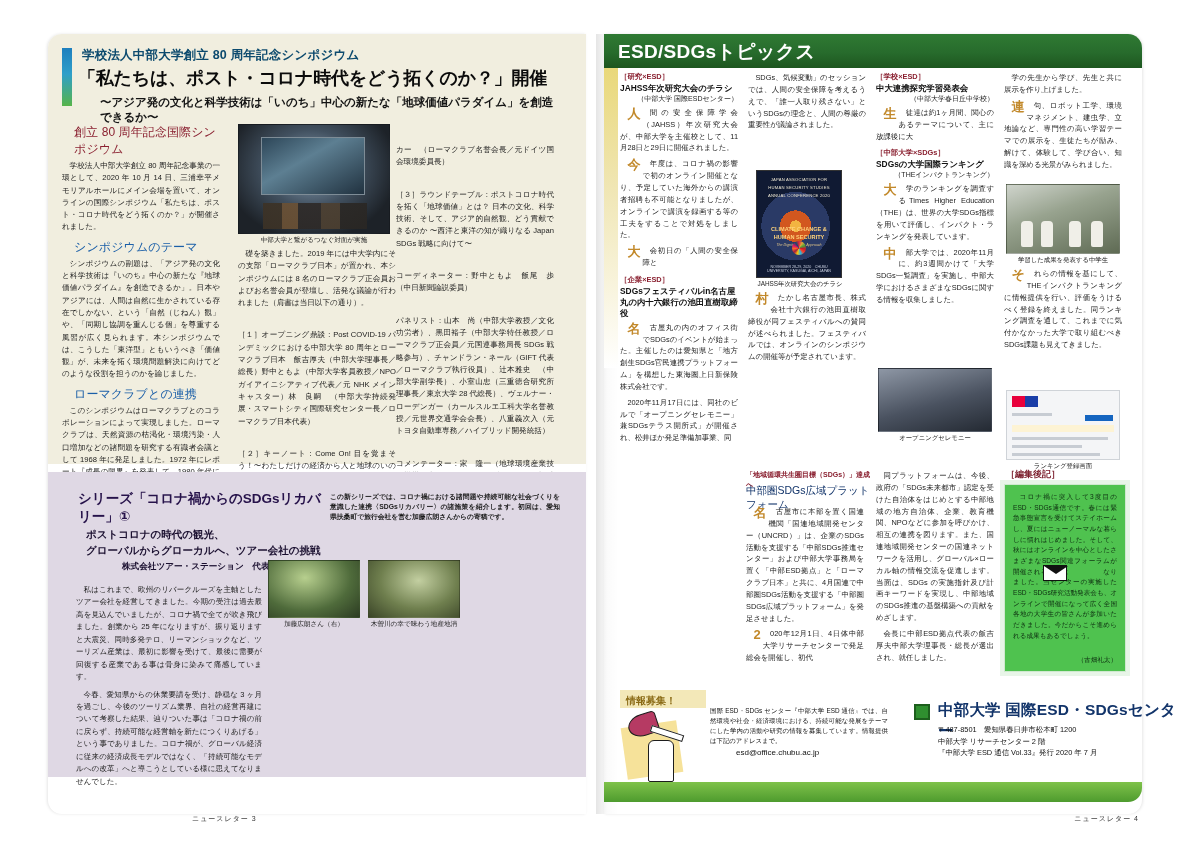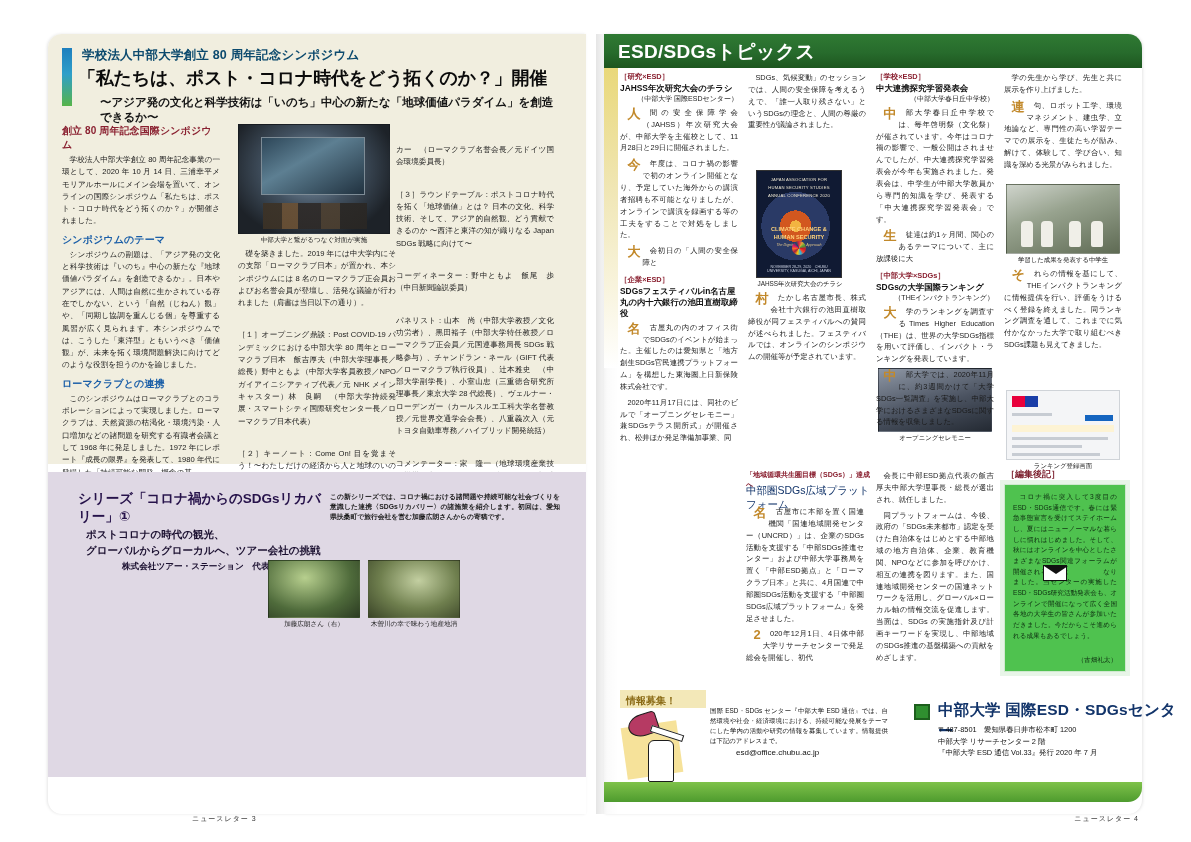--- a/index.html
+++ b/index.html
@@ -486,7 +486,6 @@
         <div class="tag">［学校×ESD］</div>
         <div class="tag-h">中大連携探究学習発表会</div>
         <div class="tag-org">（中部大学春日丘中学校）</div>
-        <p class="rbody dropcap">中部大学春日丘中学校では、毎年啓明祭（文化祭）が催されています。今年はコロナ禍の影響で、一般公開はされませんでしたが、中大連携探究学習発表会が今年も実施されました。発表会は、中学生が中部大学教員から専門的知識を学び、発表する「中大連携探究学習発表会」です。</p>
         <p class="rbody dropcap">生徒達は約1ヶ月間、関心のあるテーマについて、主に放課後に大</p>
         <div class="tag" style="margin-top:6px;">［中部大学×SDGs］</div>
         <div class="tag-h">SDGsの大学国際ランキング</div>

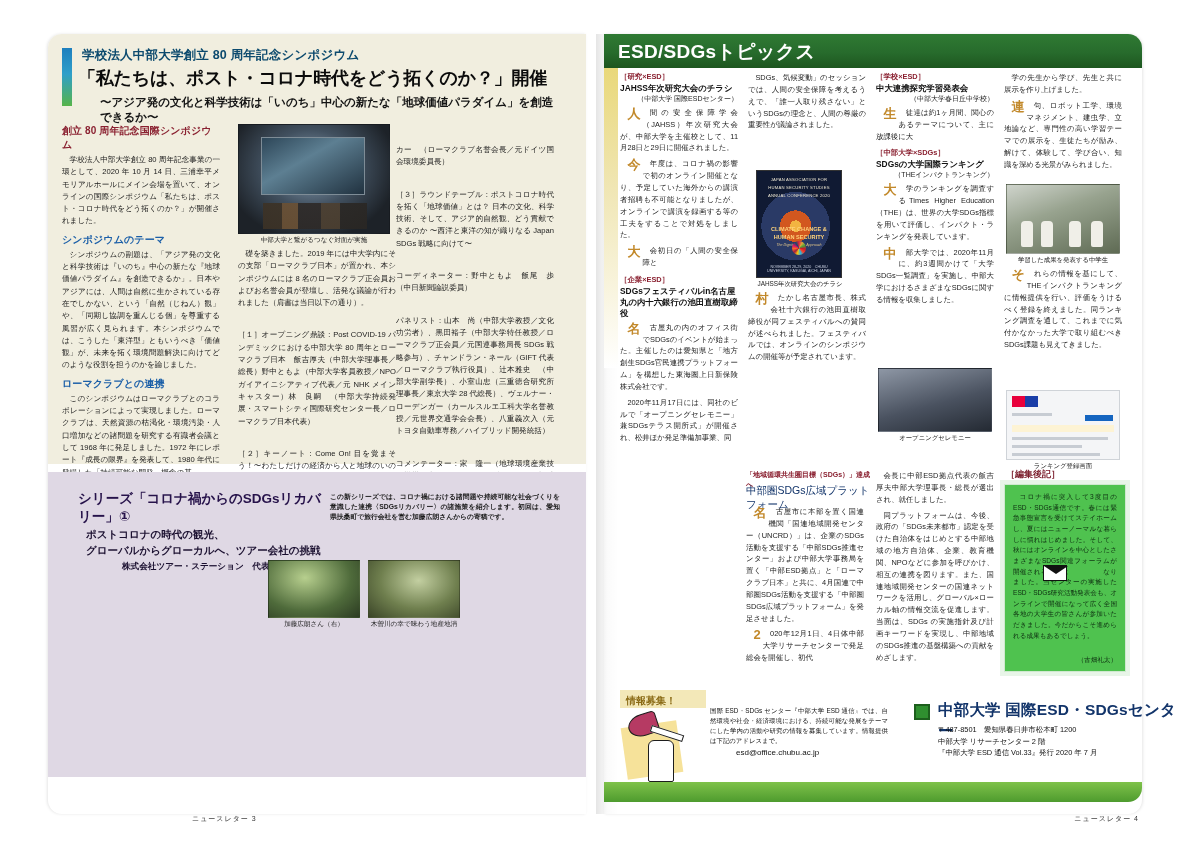--- a/index.html
+++ b/index.html
@@ -81,8 +81,8 @@
   .lp-c3 { left: 396px; top: 124px; }
 
   .sec-h {
-    font-size: 10px; font-weight: 700; color: #1b5fa8;
-    margin: 0 0 2px 0; letter-spacing: .1px;
+    font-size: 12px; font-weight: 400; color: #1b5fa8;
+    margin: 0 0 2px 12px; letter-spacing: .1px;
   }
   .sec-h.red { color: #8a2030; }
   .body-t {

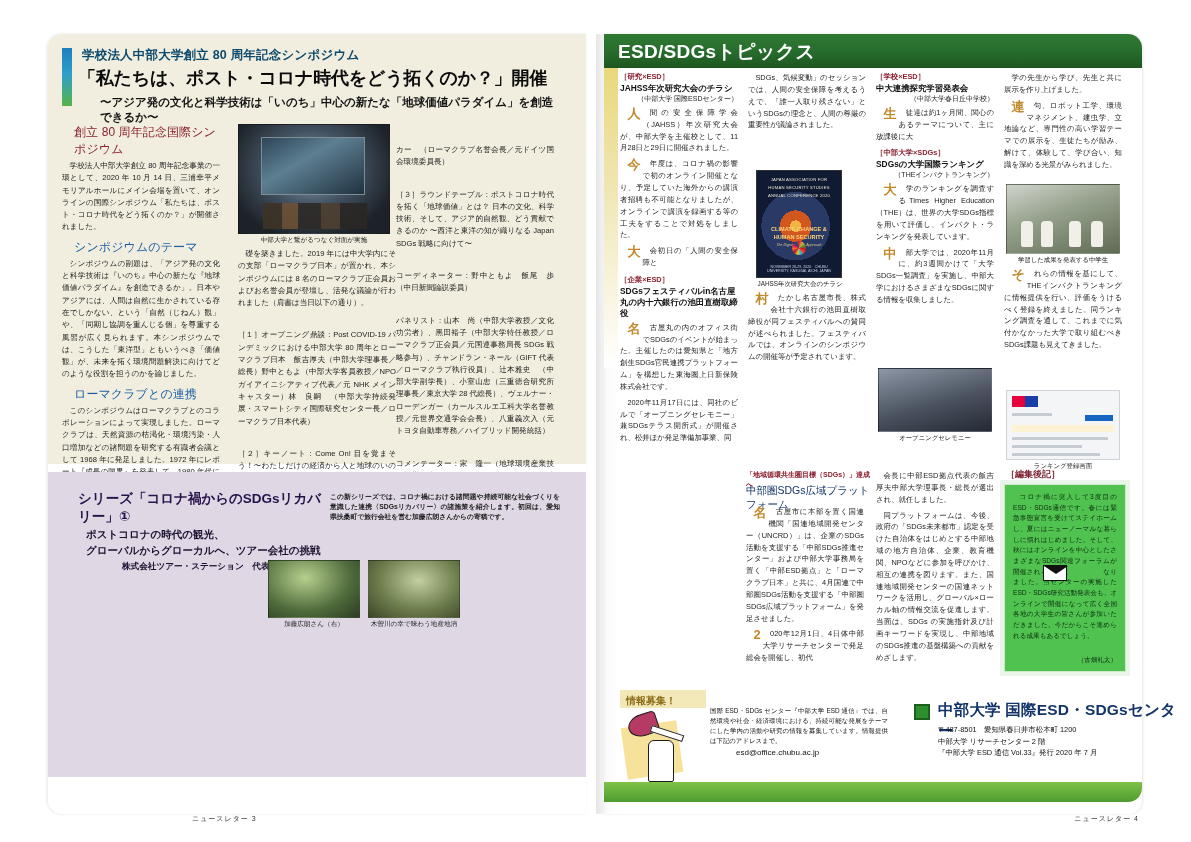--- a/index.html
+++ b/index.html
@@ -428,6 +428,7 @@
       <div class="series-sub3">株式会社ツアー・ステーション　代表取締役　加藤広朗</div>
 
       <div class="series-body">
+        <p class="body-t">私はこれまで、欧州のリバークルーズを主軸としたツアー会社を経営してきました。今期の受注は過去最高を見込んでいましたが、コロナ禍で全てが吹き飛びました。創業から 25 年になりますが、振り返りますと大震災、同時多発テロ、リーマンショックなど、ツーリズム産業は、最初に影響を受けて、最後に需要が回復する産業である事は骨身に染みて痛感しています。</p>
       </div>
 
       <div class="photo ph-s1"></div>

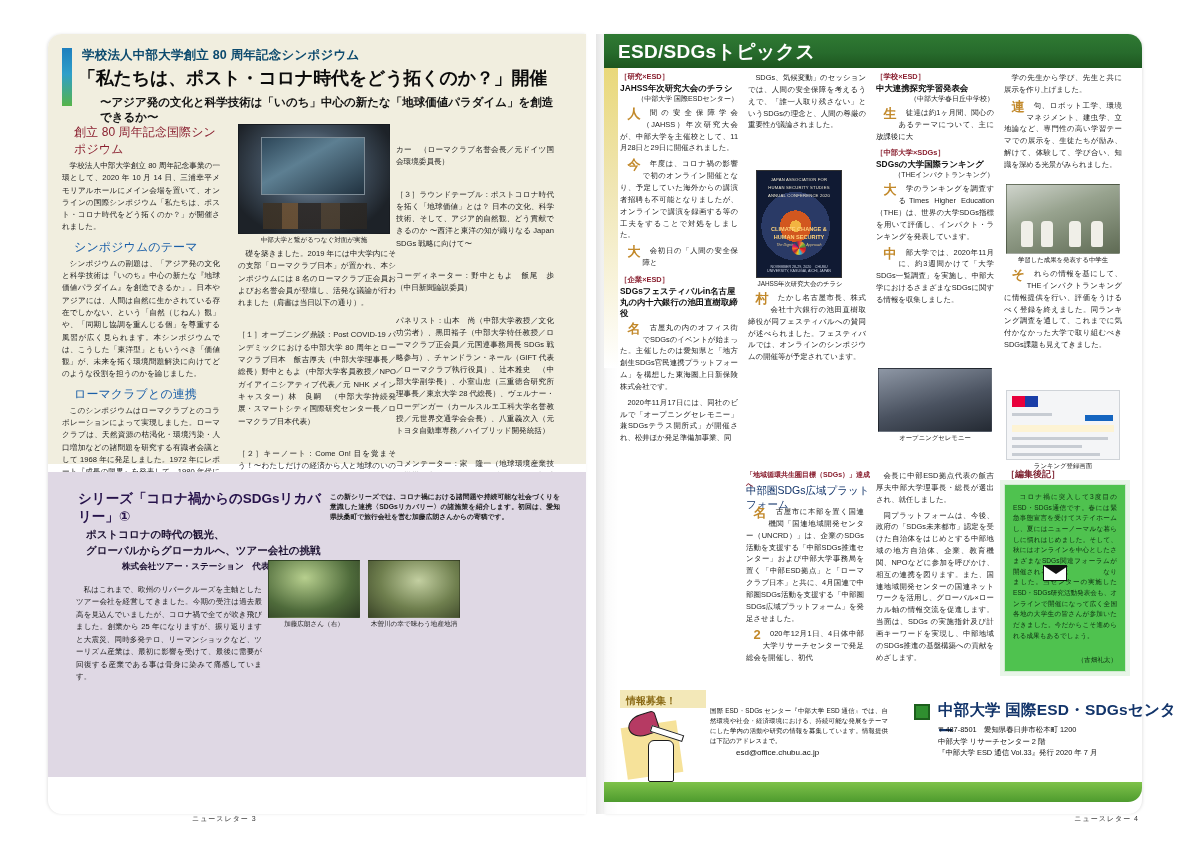--- a/index.html
+++ b/index.html
@@ -530,8 +530,8 @@
         <p class="rbody dropcap">2020年12月1日、4日体中部大学リサーチセンターで発足総会を開催し、初代</p>
       </div>
       <div class="plat-b2">
+        <p class="rbody">同プラットフォームは、今後、政府の「SDGs未来都市」認定を受けた自治体をはじめとする中部地域の地方自治体、企業、教育機関、NPOなどに参加を呼びかけ、相互の連携を図ります。また、国連地域開発センターの国連ネットワークを活用し、グローバル×ローカル軸の情報交流を促進します。当面は、SDGs の実施指針及び計画キーワードを実現し、中部地域のSDGs推進の基盤構築への貢献をめざします。</p>
         <p class="rbody noind">会長に中部ESD拠点代表の飯吉厚夫中部大学理事長・総長が選出され、就任しました。</p>
-        <p class="rbody">同プラットフォームは、今後、政府の「SDGs未来都市」認定を受けた自治体をはじめとする中部地域の地方自治体、企業、教育機関、NPOなどに参加を呼びかけ、相互の連携を図ります。また、国連地域開発センターの国連ネットワークを活用し、グローバル×ローカル軸の情報交流を促進します。当面は、SDGs の実施指針及び計画キーワードを実現し、中部地域のSDGs推進の基盤構築への貢献をめざします。</p>
       </div>
 
       <div class="hen-tag">［編集後記］</div>

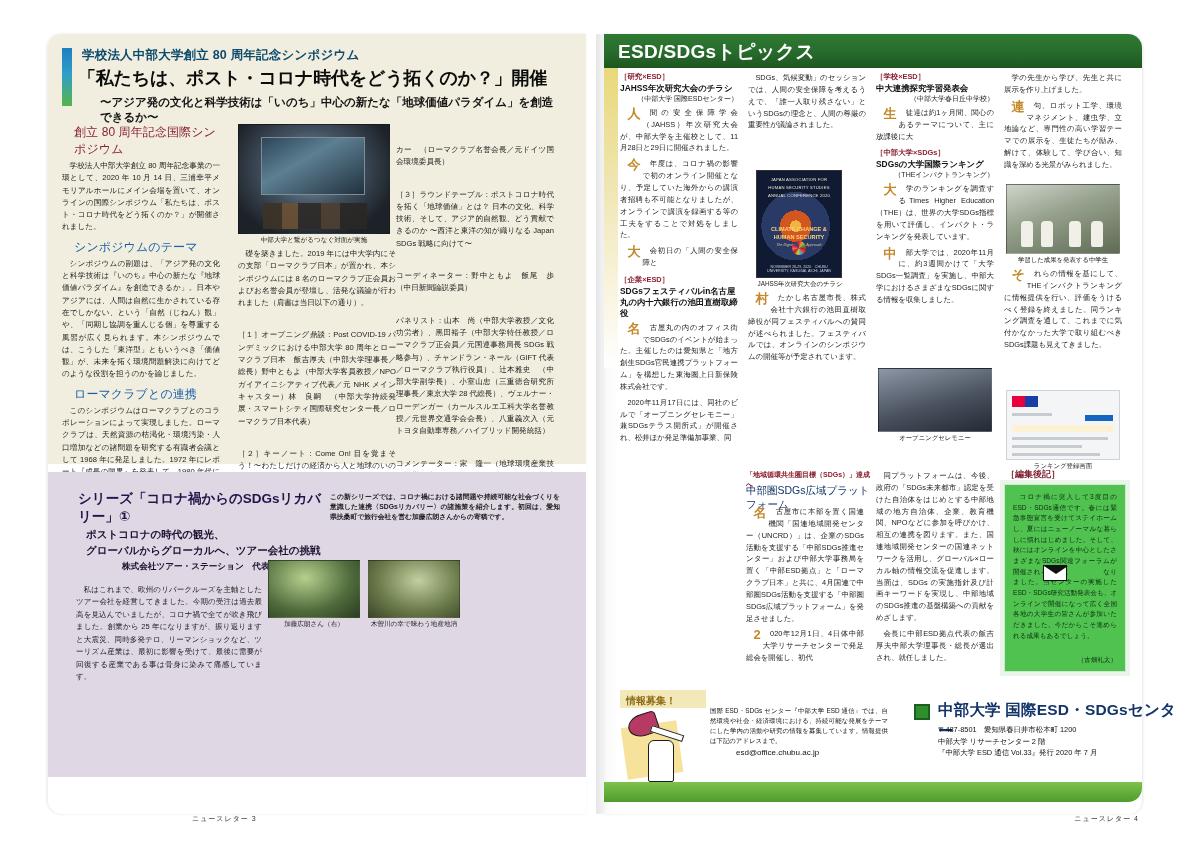--- a/index.html
+++ b/index.html
@@ -429,6 +429,7 @@
 
       <div class="series-body">
         <p class="body-t">私はこれまで、欧州のリバークルーズを主軸としたツアー会社を経営してきました。今期の受注は過去最高を見込んでいましたが、コロナ禍で全てが吹き飛びました。創業から 25 年になりますが、振り返りますと大震災、同時多発テロ、リーマンショックなど、ツーリズム産業は、最初に影響を受けて、最後に需要が回復する産業である事は骨身に染みて痛感しています。</p>
+        <p class="body-t">今春、愛知県からの休業要請を受け、静穏な 3 ヶ月を過ごし、今後のツーリズム業界、自社の経営再建について考察した結果、辿りついた事は「コロナ禍の前に戻らず、持続可能な経営軸を新たにつくりあげる」という事でありました。コロナ禍が、グローバル経済に従来の経済成長モデルではなく、「持続可能なモデルへの改革」へと導こうとしている様に思えてなりませんでした。</p>
       </div>
 
       <div class="photo ph-s1"></div>

